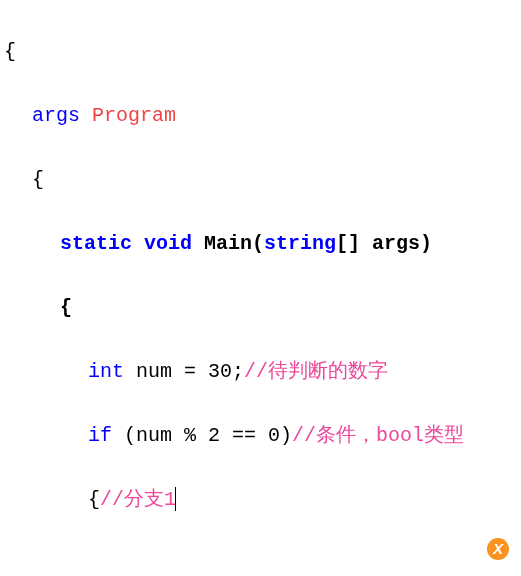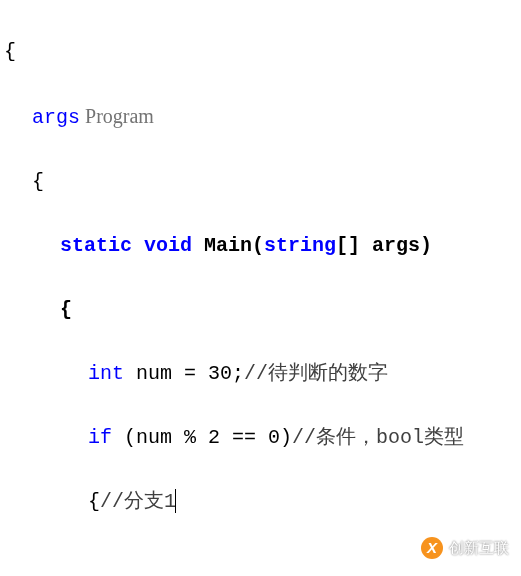--- a/index.html
+++ b/index.html
@@ -21,7 +21,7 @@
       white-space: pre;
     }
     .kw { color: #0000ff; }
-    .type { color: #737373; font-family: Liberation Serif, serif; }
+    .type { color: #ef4444; }
     .comment { color: #404040; }
     .plain { color: #000000; }
     .indent1 { padding-left: 28px; }

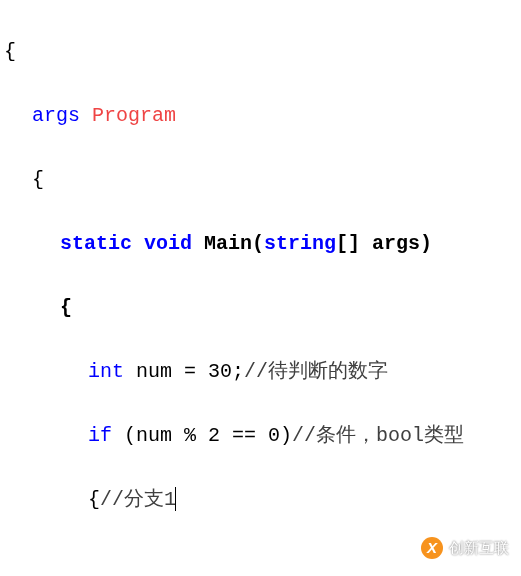--- a/index.html
+++ b/index.html
@@ -22,7 +22,7 @@
     }
     .kw { color: #0000ff; }
     .type { color: #ef4444; }
-    .comment { color: #404040; }
+    .comment { color: #ec4899; }
     .plain { color: #000000; }
     .indent1 { padding-left: 28px; }
     .indent2 { padding-left: 56px; font-weight: bold; }

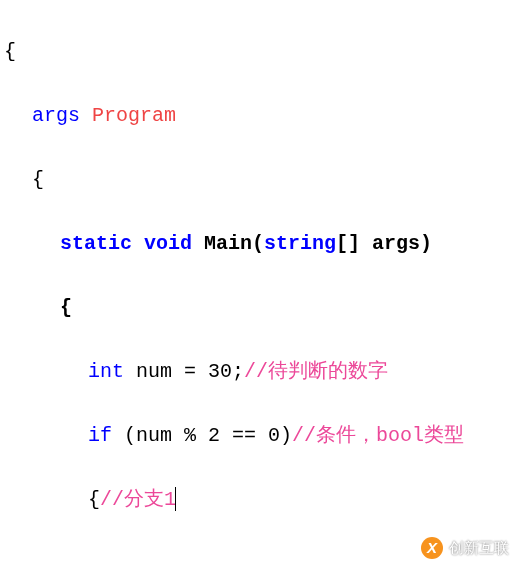--- a/index.html
+++ b/index.html
@@ -88,7 +88,6 @@
 
 <div class="watermark">
   <span class="watermark-icon">X</span>
-  <span class="watermark-text">创新互联</span>
 </div>
 
 </body></html>

